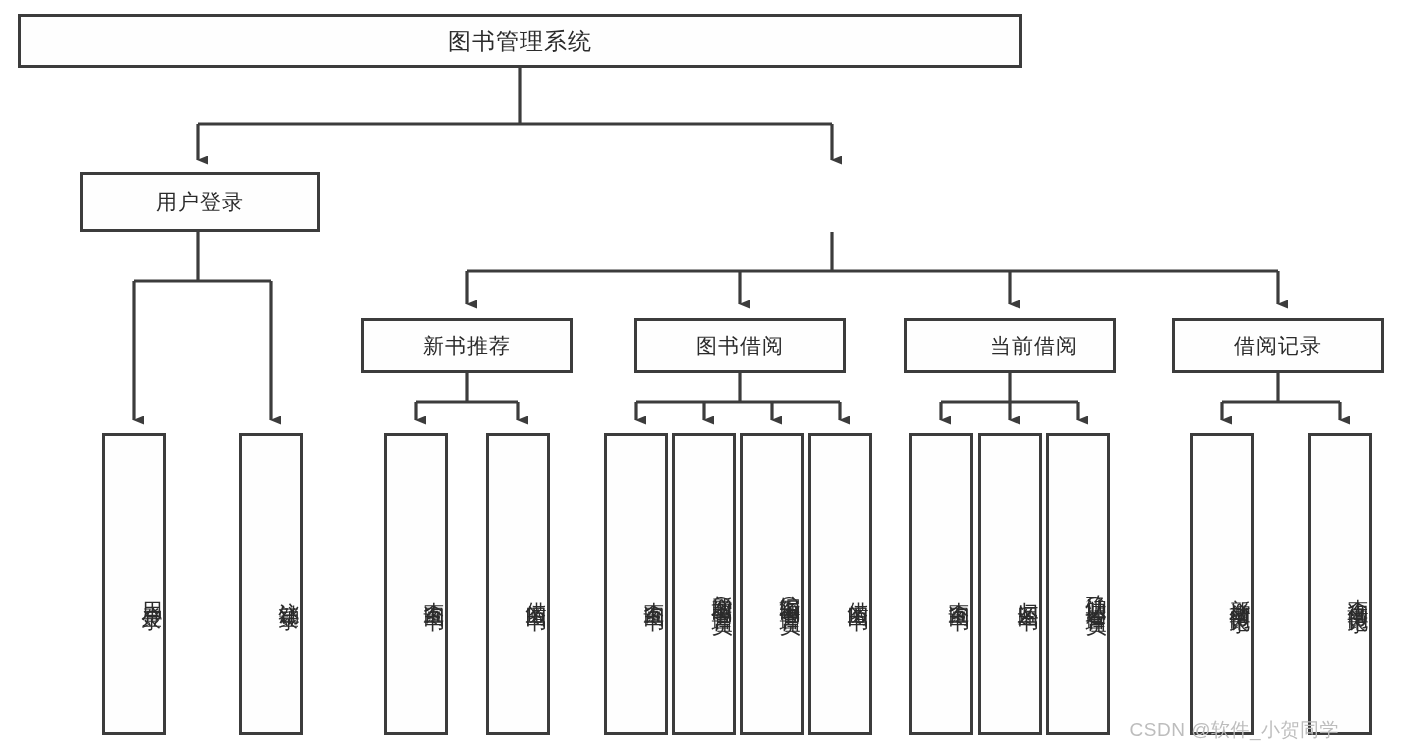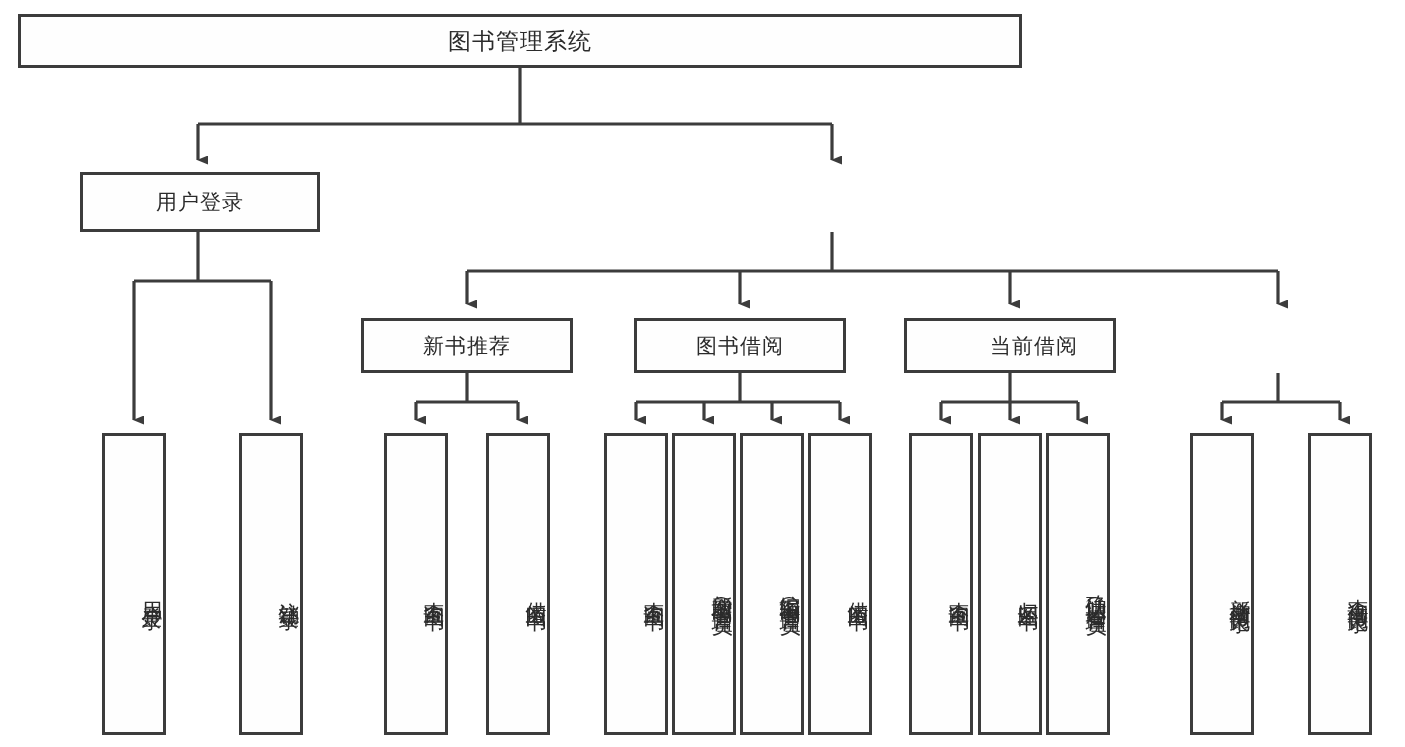--- a/index.html
+++ b/index.html
@@ -146,6 +146,9 @@
     <span>当前借阅</span>
   </div>
 
+  <div class="node horiz" style="left:1172px; top:318px; width:212px; height:55px;">
+    <span>借阅记录</span>
+  </div>
 
   <div class="node vert" style="left:102px; top:433px; width:64px; height:302px;">
     <span class="vlabel">用户登录</span>

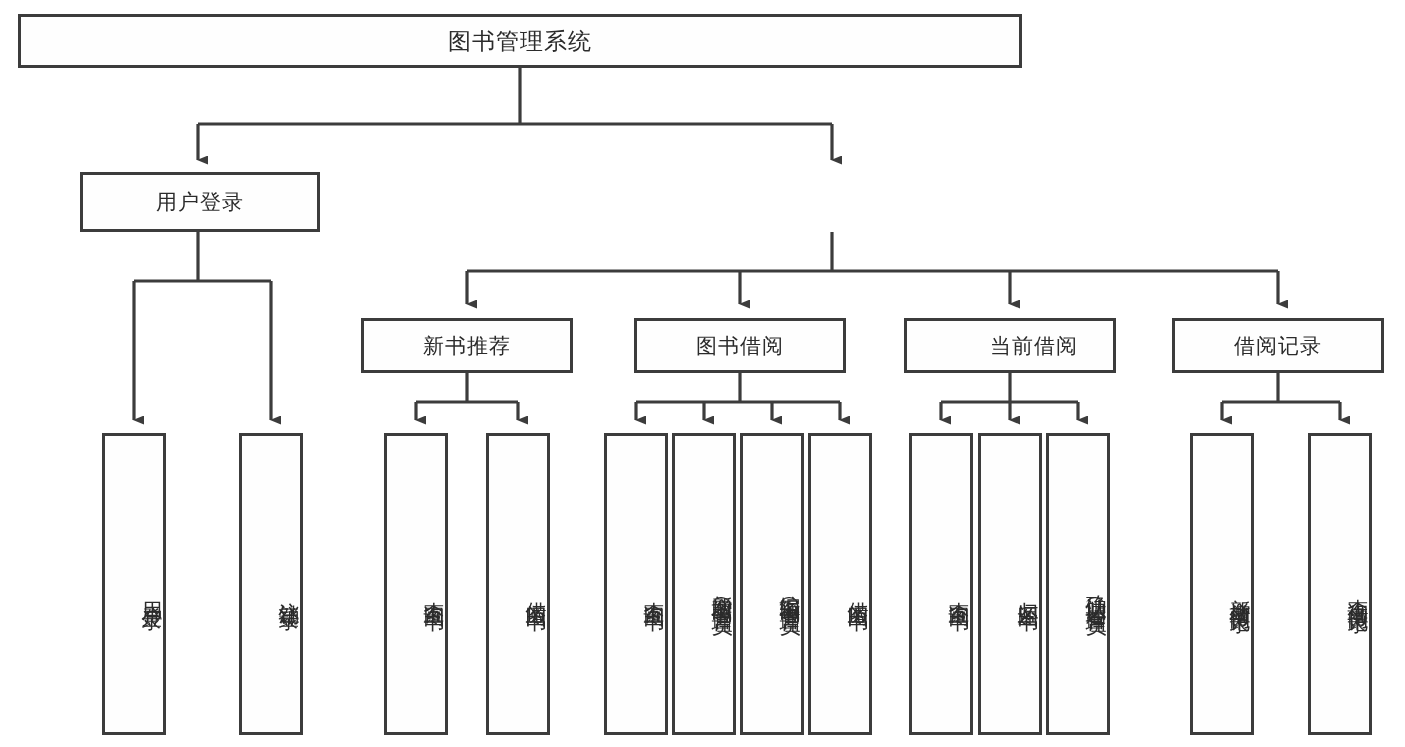--- a/index.html
+++ b/index.html
@@ -202,6 +202,7 @@
     <span class="vlabel">查询借阅记录</span>
   </div>
 
+  <div id="watermark">CSDN @软件_小贺同学</div>
 
 </div>
 

